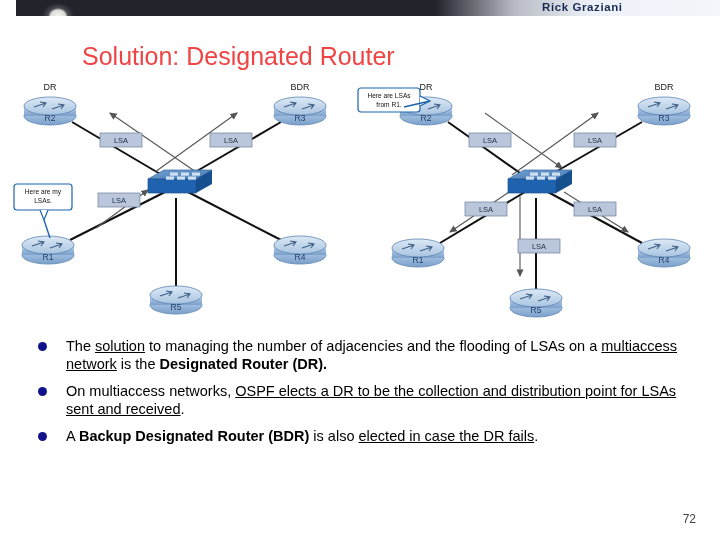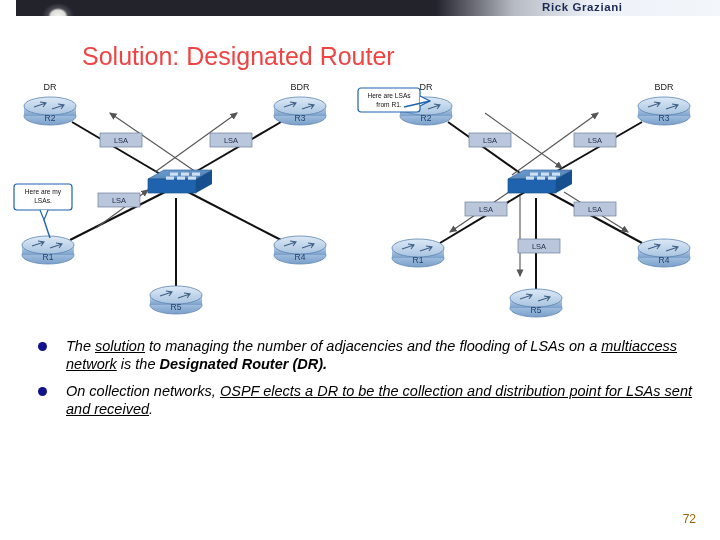--- a/index.html
+++ b/index.html
@@ -39,7 +39,7 @@
   
   .bullets{position:absolute;left:34px;top:337px;width:660px;}
   .bullet{position:relative;padding-left:32px;margin-bottom:9px;
-    font-size:14.5px;line-height:18px;color:#000;font-style:italic;}
+    font-size:14.5px;line-height:18px;color:#000;}
   .bullet .dot{position:absolute;left:4px;top:5px;width:9px;height:9px;border-radius:50%;
     background:#11128c;}
   .u{text-decoration:underline;}

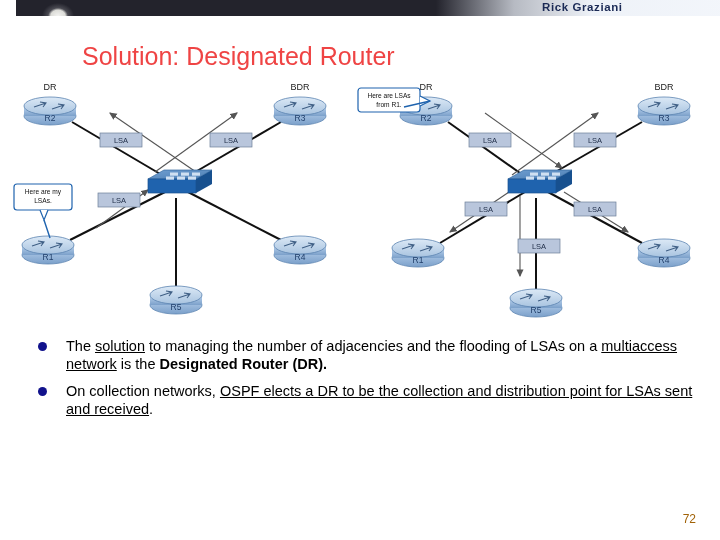--- a/index.html
+++ b/index.html
@@ -303,7 +303,7 @@
 
 <div class="bullets" id="bullets">
     <div class="bullet"><span class="dot" style="background: rgb(17, 18, 140);"></span><span><span>The </span><span class="u">solution</span><span> to managing the number of adjacencies and the flooding of LSAs on a </span><span class="u">multiaccess network</span><span> is the </span><span class="b">Designated Router (DR).</span></span></div>
-    <div class="bullet"><span class="dot" style="background: rgb(17, 18, 140);"></span><span><span>On collection networks, </span><span class="u">OSPF elects a DR to be the collection and distribution point for LSAs sent and received</span><span>.</span></span></div>
+    <div class="bullet"><span class="dot" style="background: rgb(17, 18, 140);"></span><span><span>On multiaccess networks, </span><span class="u">OSPF elects a DR to be the collection and distribution point for LSAs sent and received</span><span>.</span></span></div>
   </div>
 
 <div class="page-num">72</div>

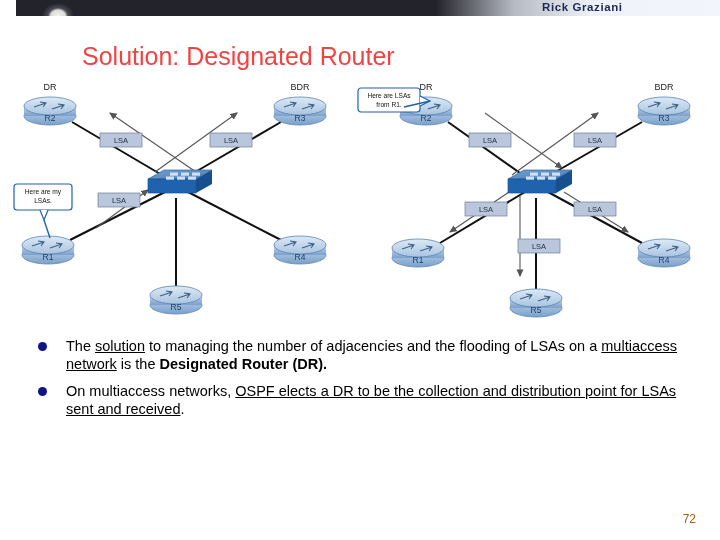--- a/index.html
+++ b/index.html
@@ -304,6 +304,7 @@
 <div class="bullets" id="bullets">
     <div class="bullet"><span class="dot" style="background: rgb(17, 18, 140);"></span><span><span>The </span><span class="u">solution</span><span> to managing the number of adjacencies and the flooding of LSAs on a </span><span class="u">multiaccess network</span><span> is the </span><span class="b">Designated Router (DR).</span></span></div>
     <div class="bullet"><span class="dot" style="background: rgb(17, 18, 140);"></span><span><span>On multiaccess networks, </span><span class="u">OSPF elects a DR to be the collection and distribution point for LSAs sent and received</span><span>.</span></span></div>
+    <div class="bullet"><span class="dot" style="background: rgb(17, 18, 140);"></span><span><span>A </span><span class="b">Backup Designated Router (BDR)</span><span> is also </span><span class="u">elected in case the DR fails</span><span>.</span></span></div>
   </div>
 
 <div class="page-num">72</div>

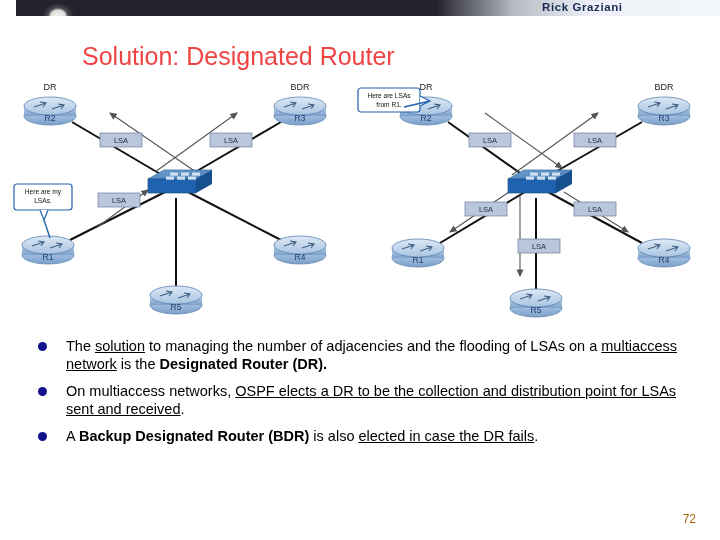--- a/index.html
+++ b/index.html
@@ -45,7 +45,7 @@
   .u{text-decoration:underline;}
   .b{font-weight:bold;}
 
-  .page-num{position:absolute;right:24px;bottom:14px;font-size:12px;color:#a16207;}
+  .page-num{position:absolute;right:24px;bottom:14px;font-size:12px;color:#404040;}
 </style>
 </head>
 <body>

